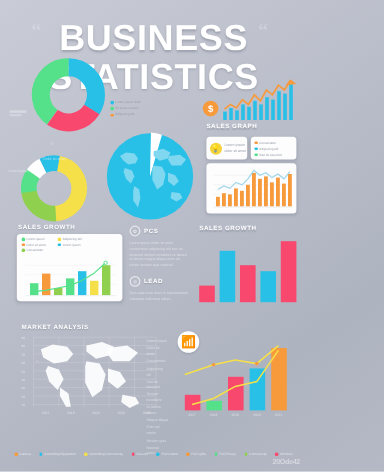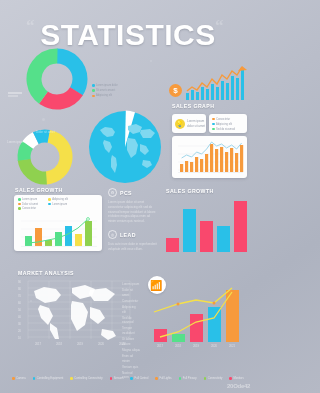--- a/index.html
+++ b/index.html
@@ -55,6 +55,7 @@
   <div class="dot-bg" style="left:30px;top:300px;width:2px;height:2px;"></div>
 
   <div class="title">
+    <div class="l1">BUSINESS</div>
     <div class="l2">STATISTICS</div>
   </div>
 

